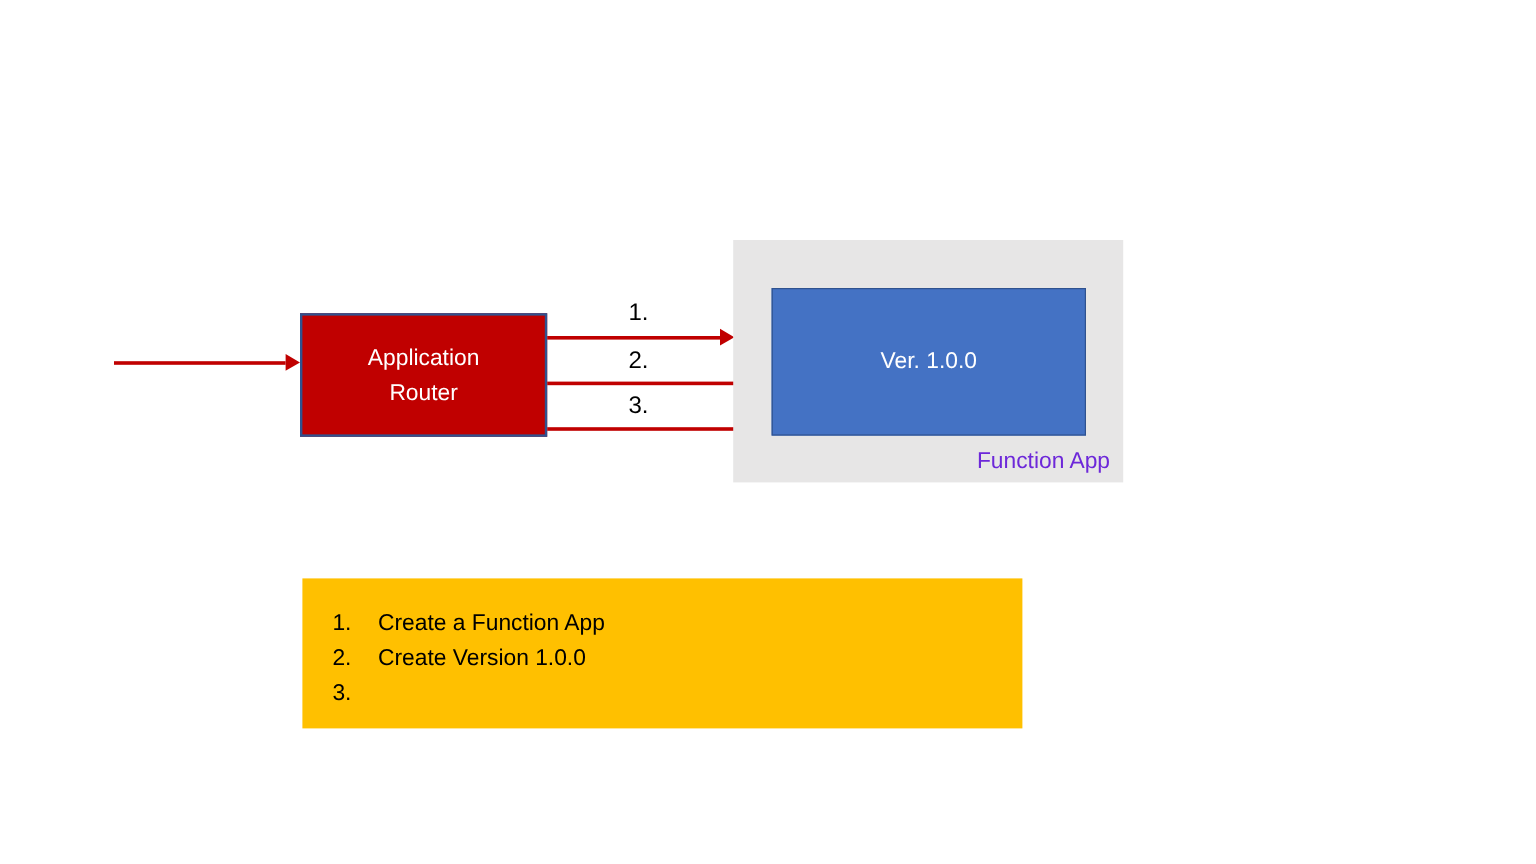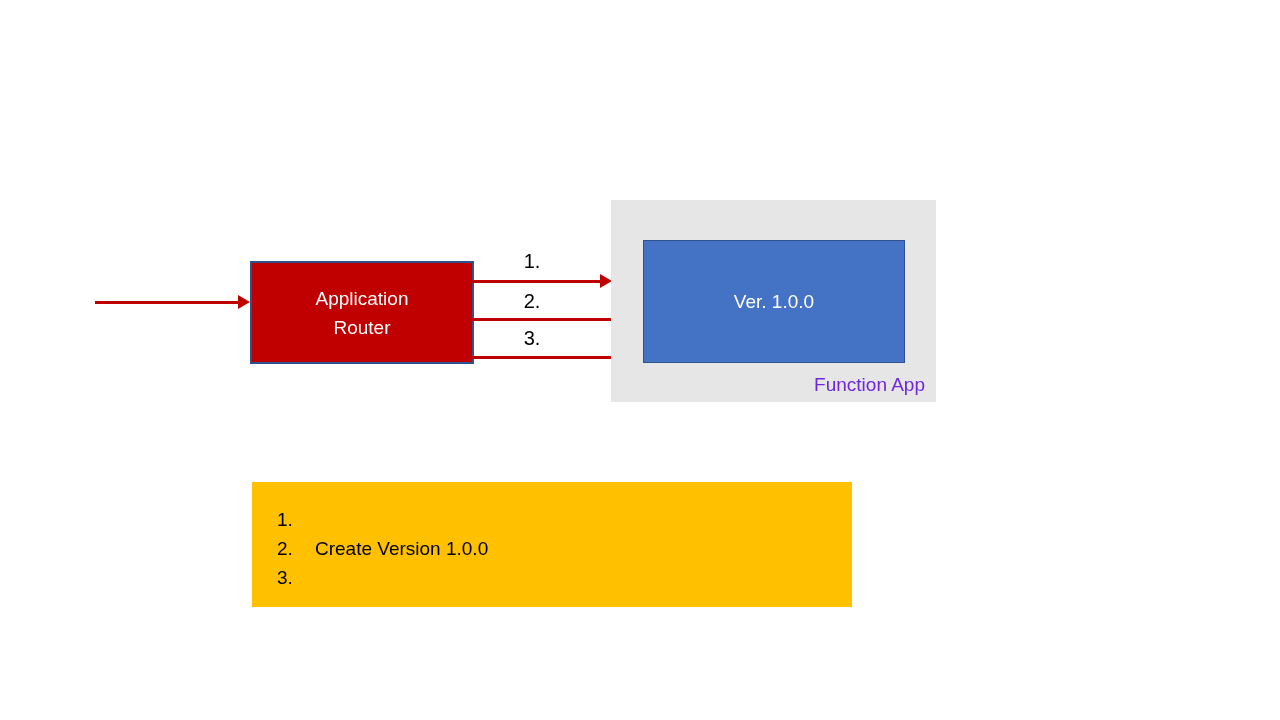--- a/index.html
+++ b/index.html
@@ -21,7 +21,7 @@
     position: absolute;
     left: 250px;
     top: 261px;
-    width: 224px;
+    width: 206px;
     height: 103px;
     background: #C00000;
     border: 2px solid #2F528F;

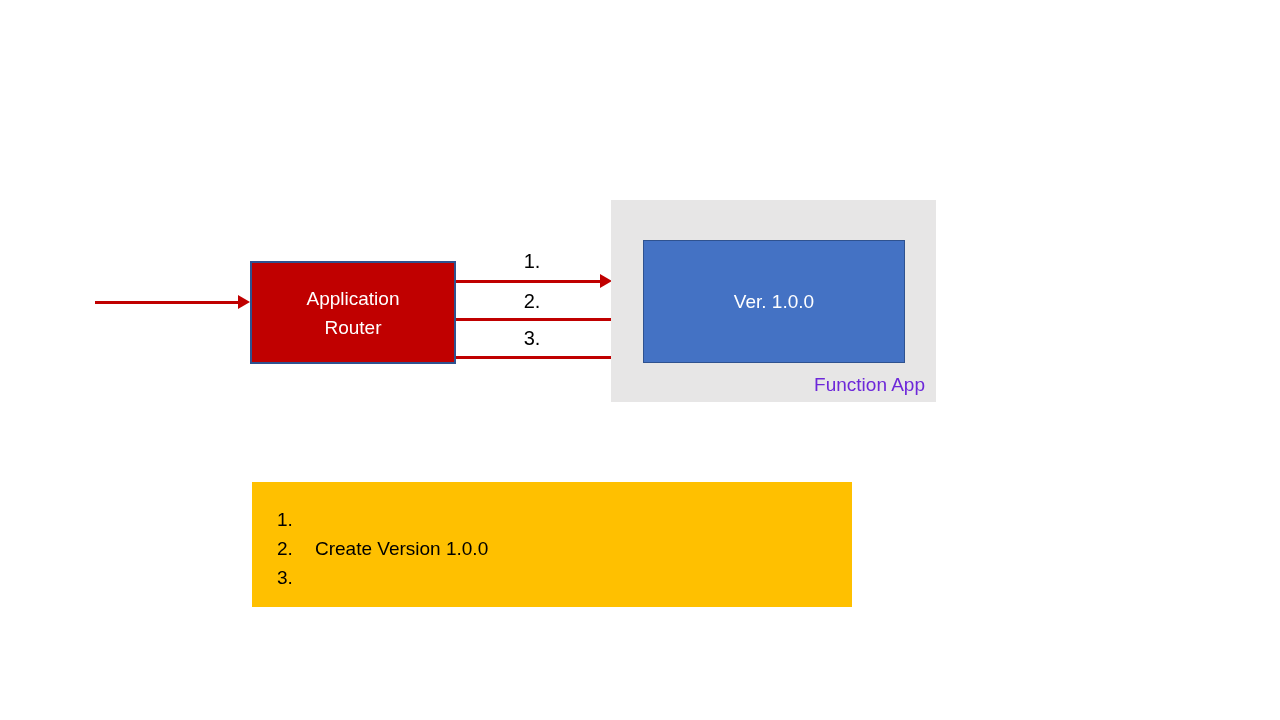--- a/index.html
+++ b/index.html
@@ -163,6 +163,7 @@
   <div class="legend-box">
     <div class="legend-row">
       <span class="legend-marker">1.</span>
+      <span>Create a Function App</span>
     </div>
     <div class="legend-row">
       <span class="legend-marker">2.</span>

